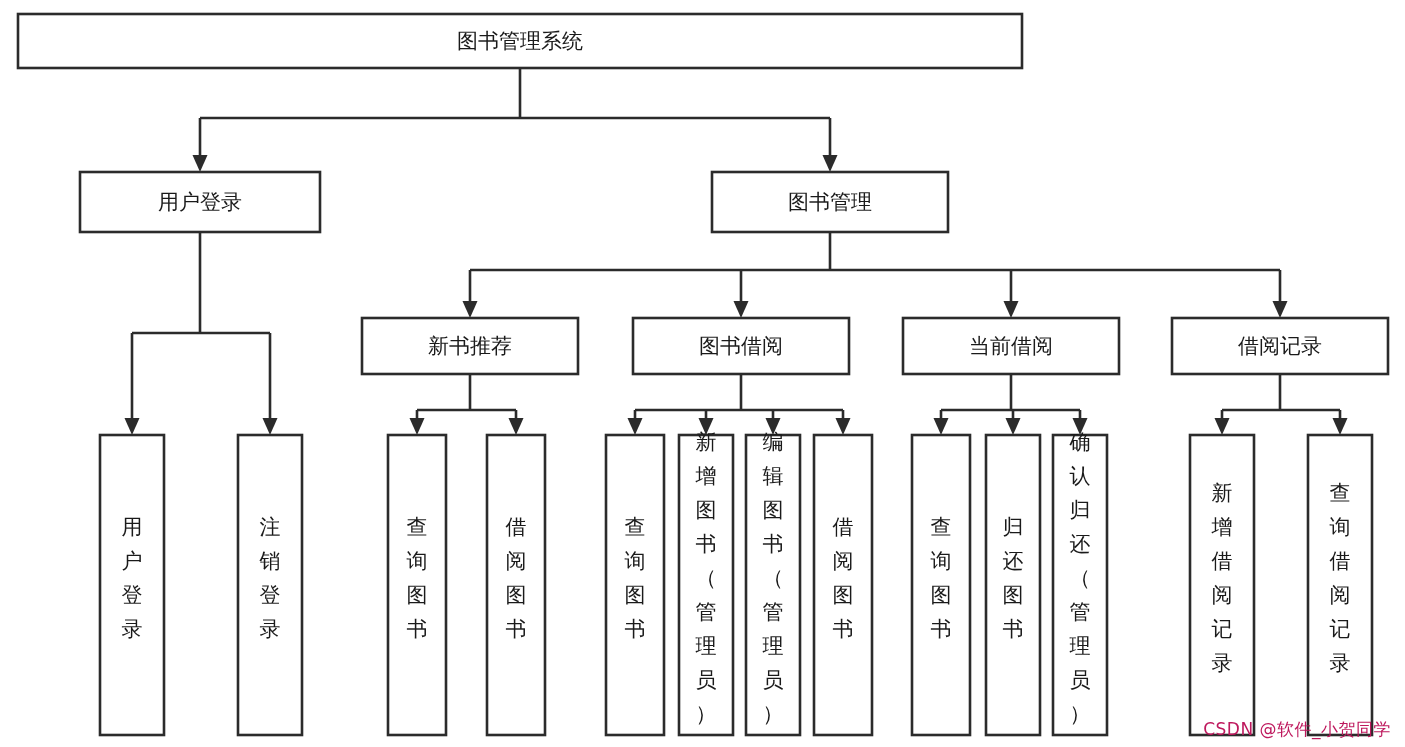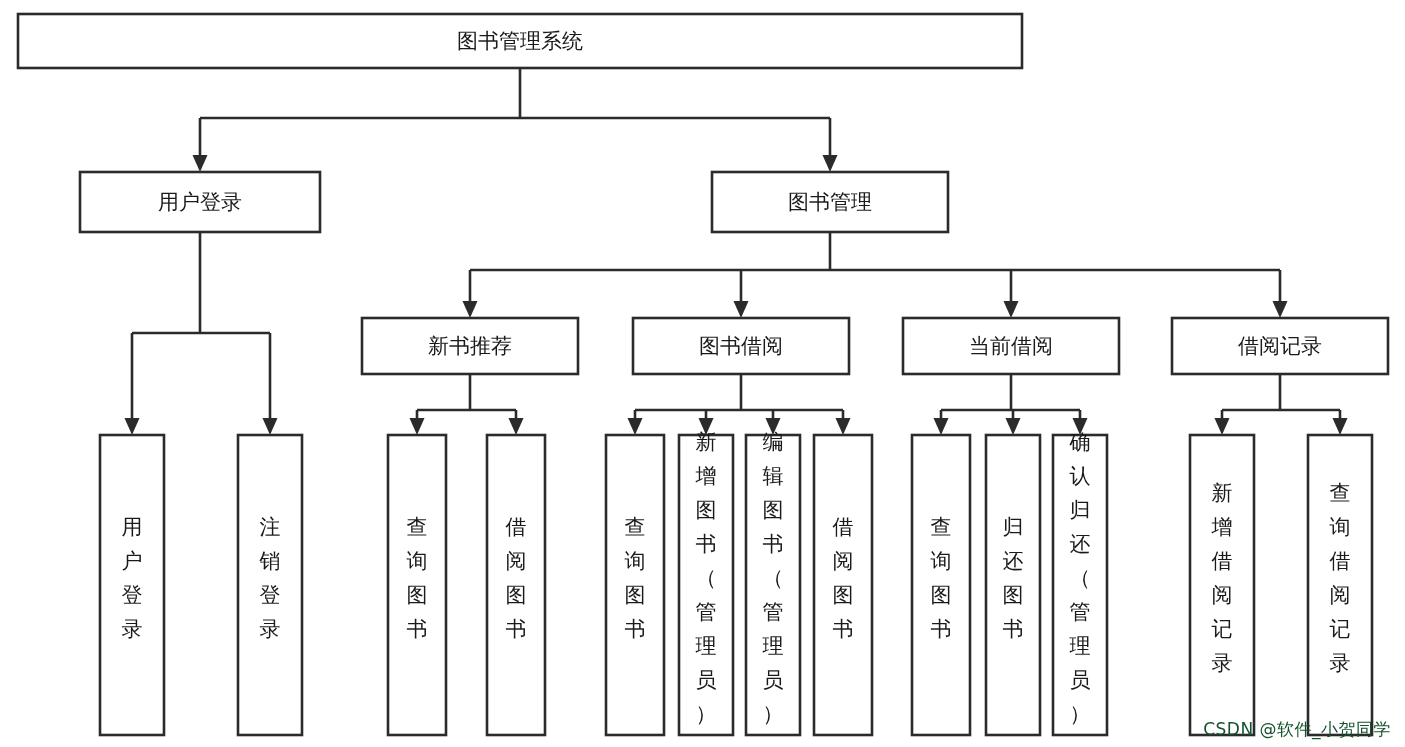--- a/index.html
+++ b/index.html
@@ -62,7 +62,7 @@
     bottom: 6px;
     font-family: "DejaVu Sans", "Liberation Sans", sans-serif;
     font-size: 17px;
-    color: #14532d;
+    color: #be185d;
     letter-spacing: 0.5px;
     white-space: nowrap;
     user-select: none;

